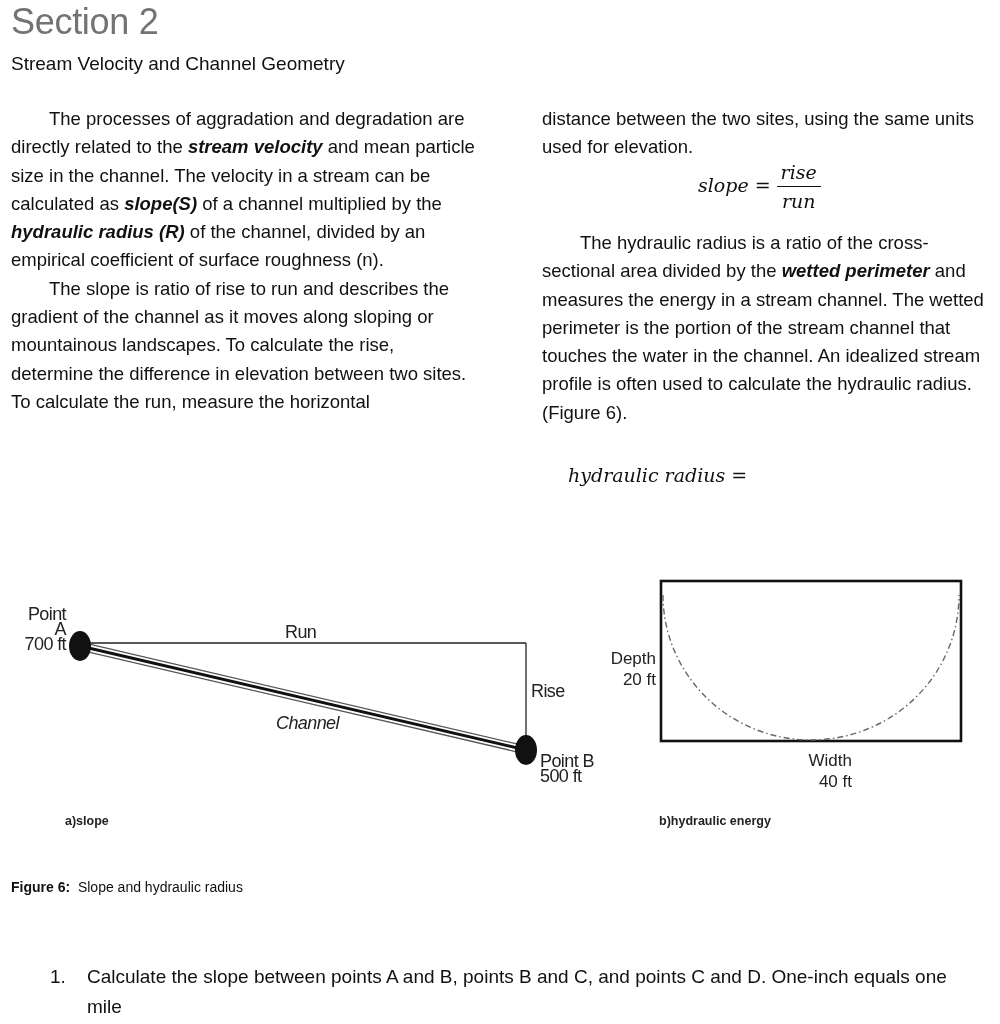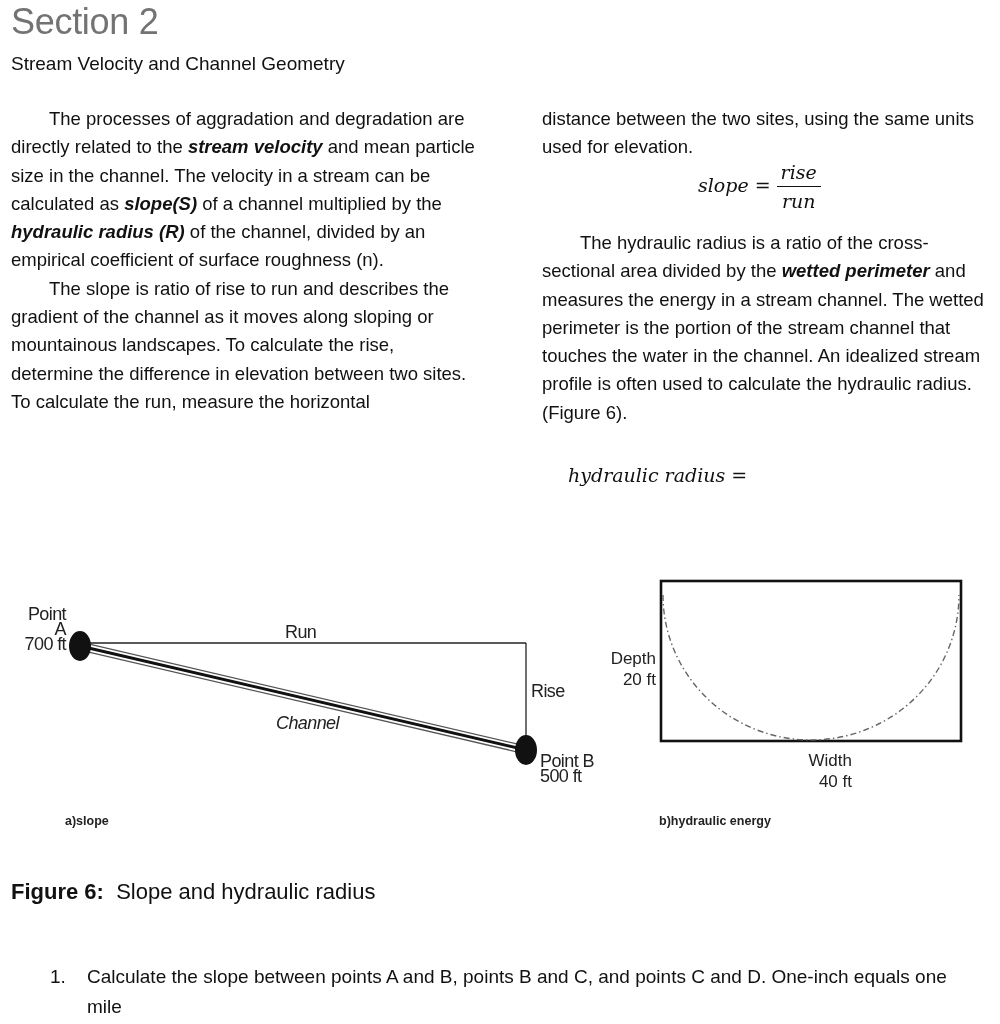--- a/index.html
+++ b/index.html
@@ -20,7 +20,7 @@
   .lbl { font-family: "Liberation Sans", sans-serif; font-size: 18px; line-height: 15px; color: #222; letter-spacing: -0.6px; }
   .lbl2 { font-family: "Liberation Sans", sans-serif; font-size: 17px; line-height: 21px; color: #222; text-align: right; }
   .cap { font-size: 12.5px; font-weight: bold; color: #222; }
-  .figcap { left: 11px; top: 879px; font-size: 22px; color: #111; }
+  .figcap { left: 11px; top: 879px; font-size: 14px; color: #111; }
   .q { left: 50px; top: 962px; font-size: 19px; line-height: 30px; color: #111; width: 900px; }
   .q .num { position: absolute; left: 0; top: 0; }
   .q .txt { margin-left: 37px; }

